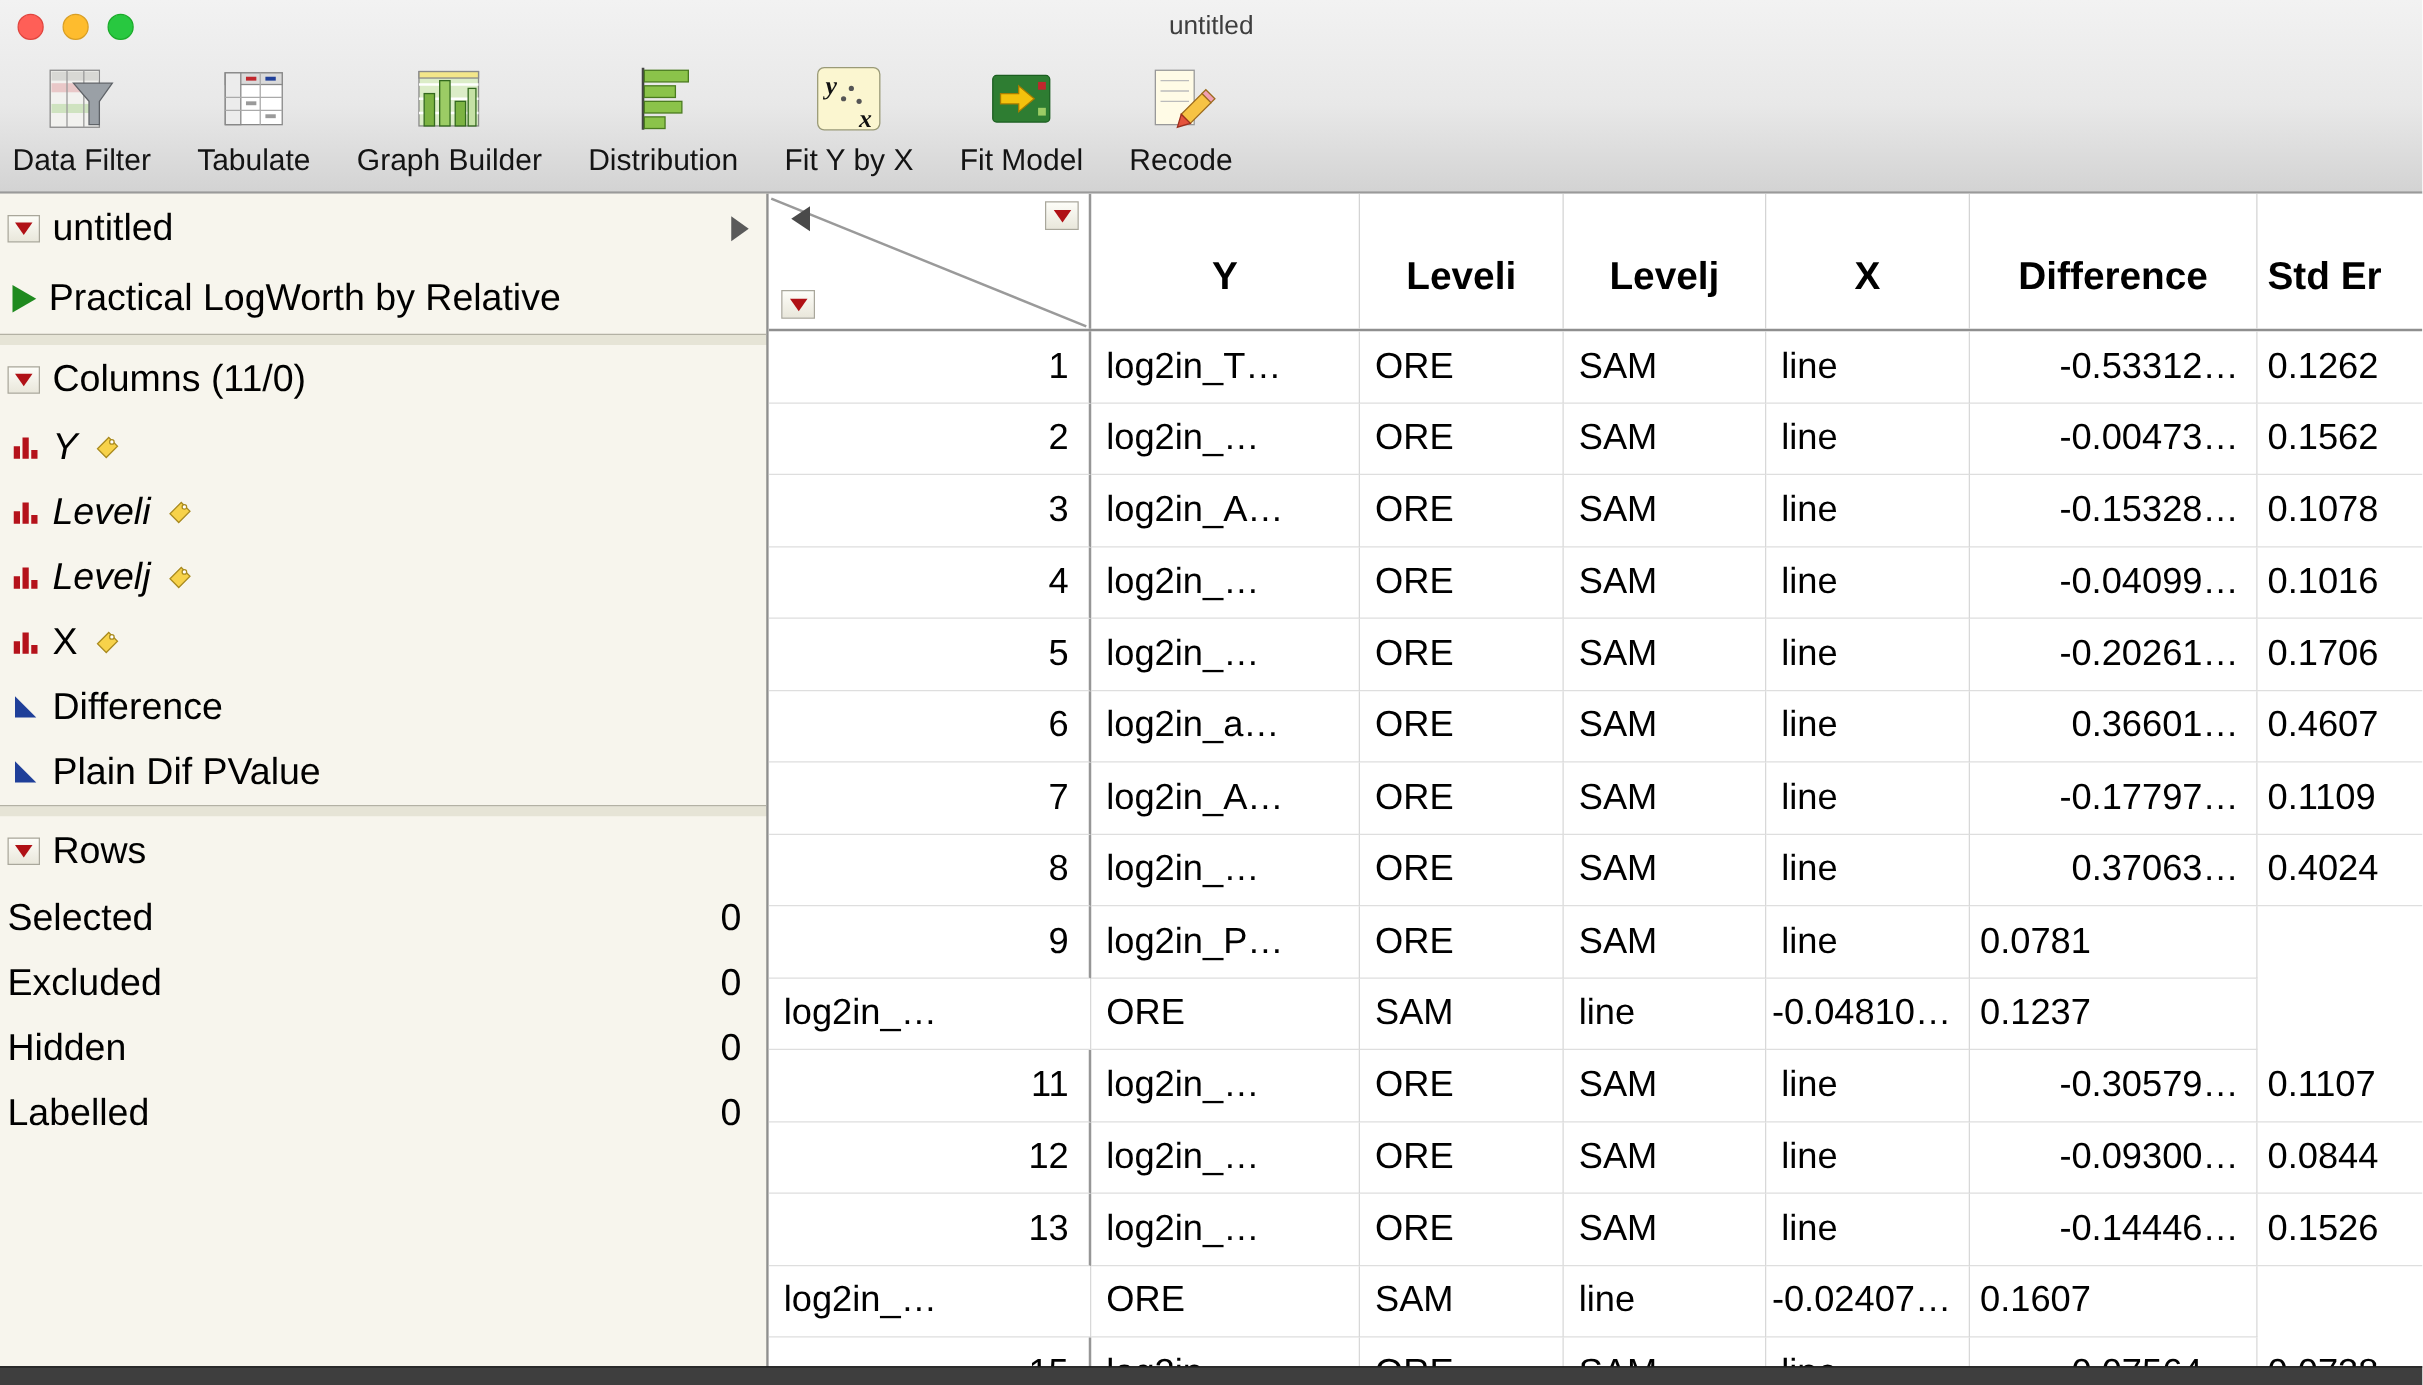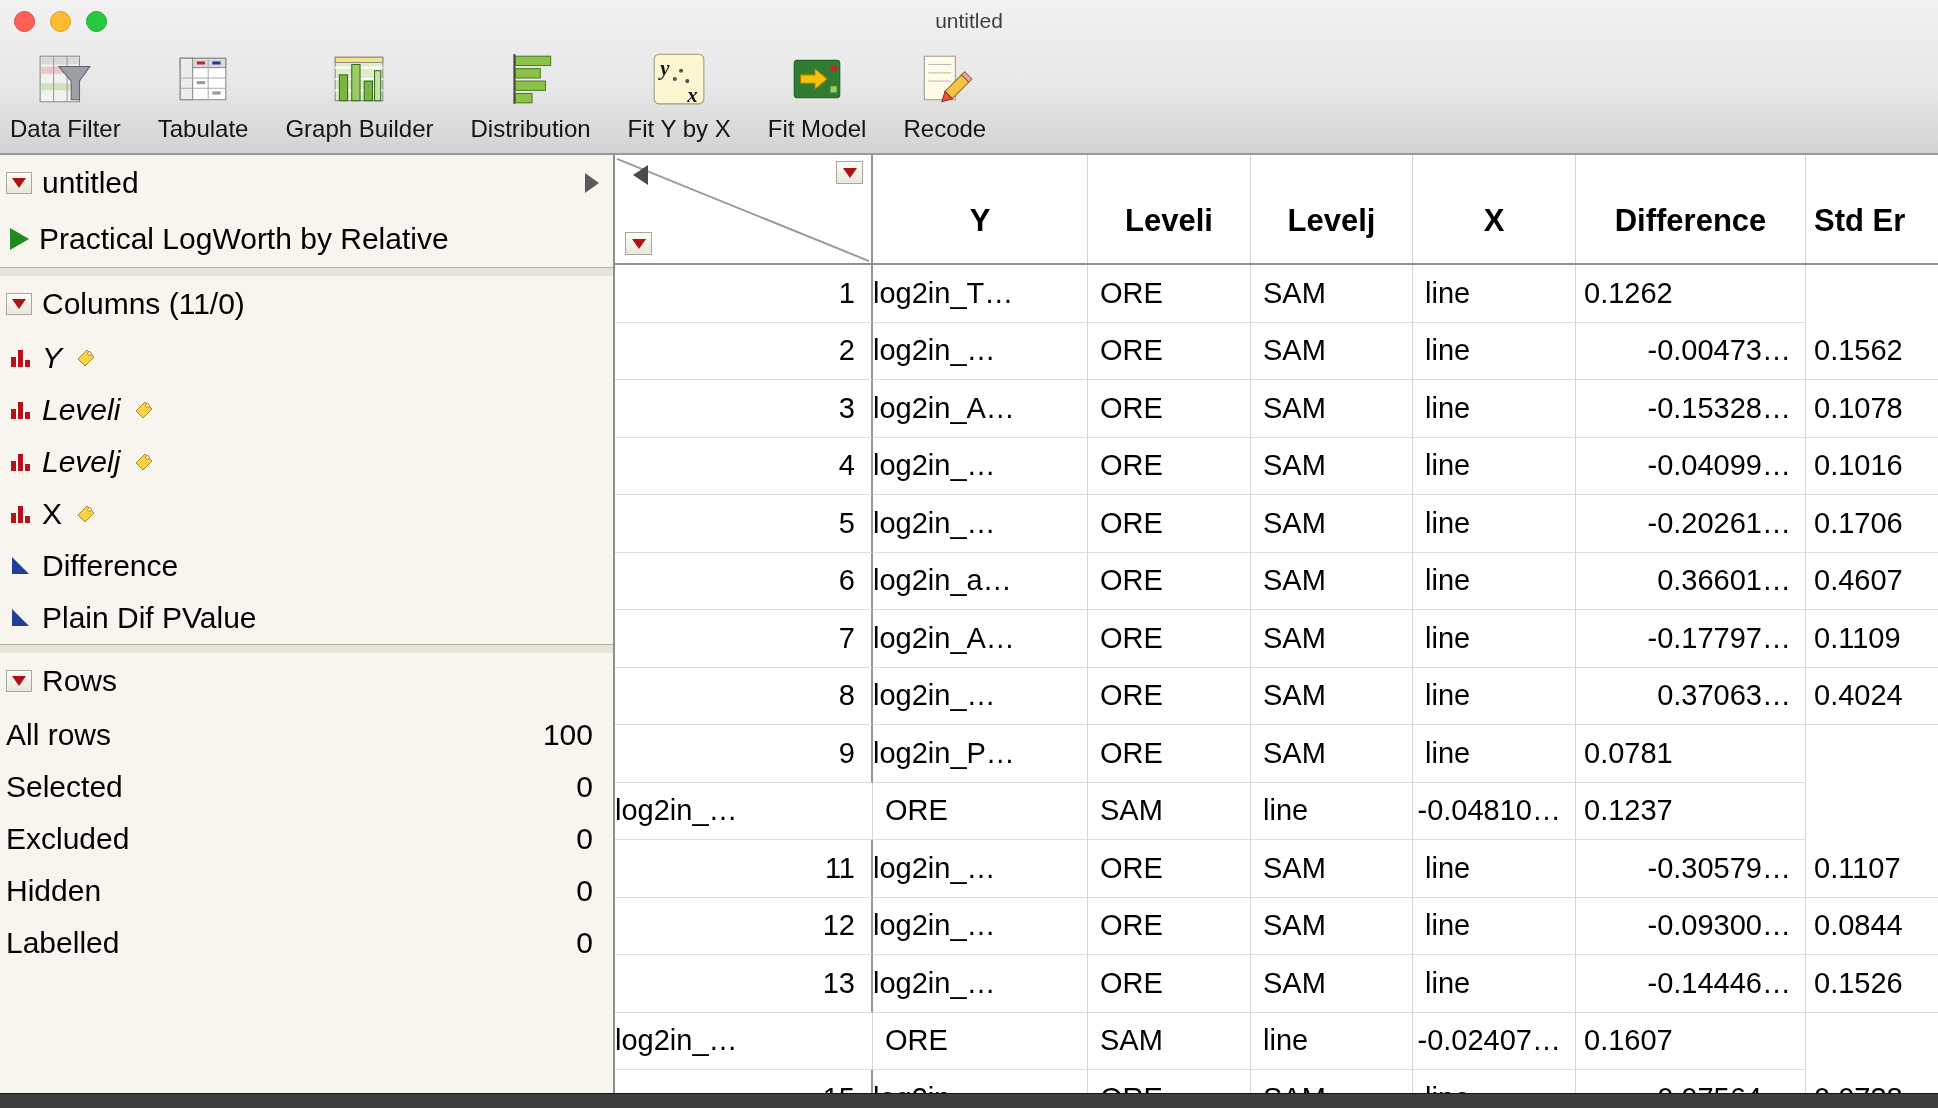--- a/index.html
+++ b/index.html
@@ -77,7 +77,7 @@
     font-size:29px; color:#000; display:flex; align-items:center; overflow:hidden;
     white-space:nowrap; }
   .td.rownum { justify-content:flex-end; padding-right:16px; border-right:2px solid #969696; }
-  .td.ycol   { padding-left:0; }
+  .td.ycol   { padding-left:12px; }
   .td.lvl    { padding-left:12px; }
   .td.diff   { justify-content:flex-end; padding-right:14px; }
   .td.stderr { padding-left:8px; }

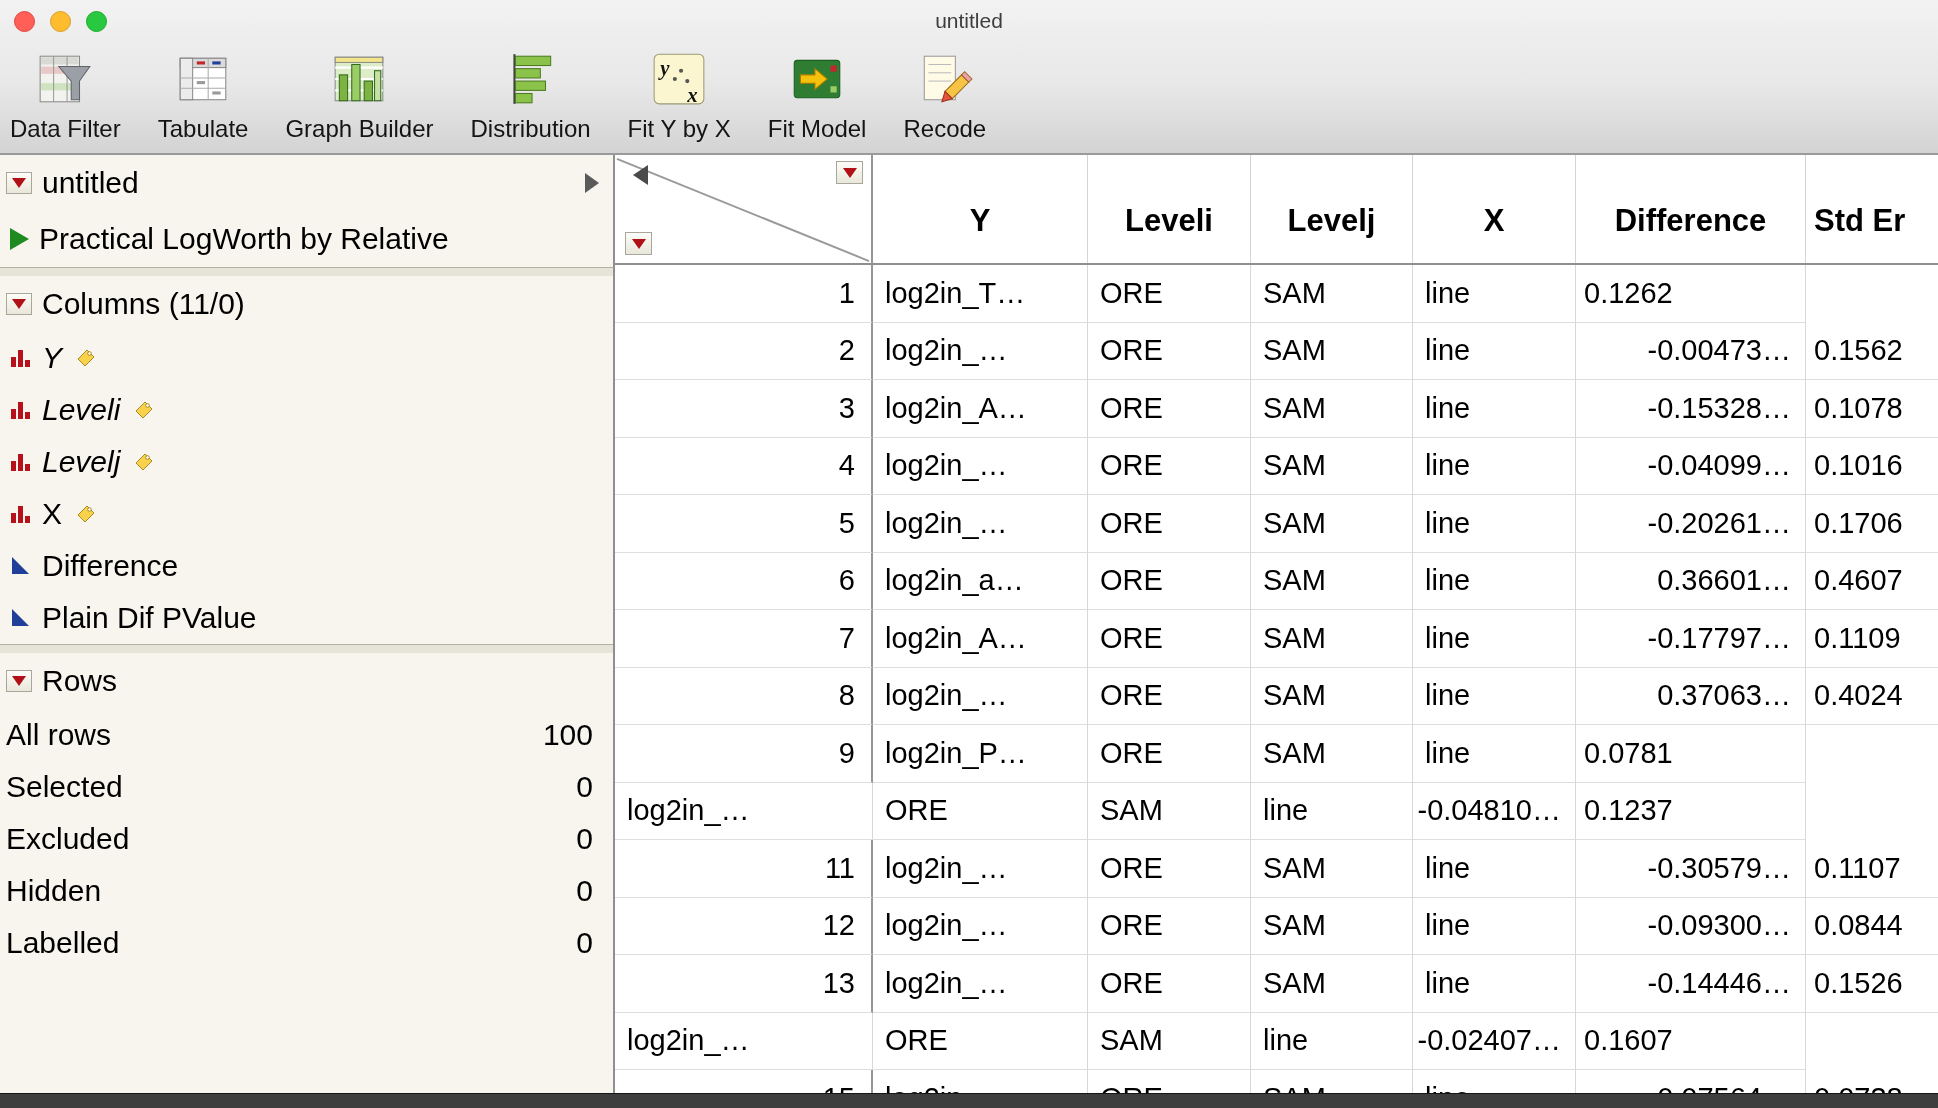--- a/index.html
+++ b/index.html
@@ -362,6 +362,7 @@
         <div class="td lvl">ORE</div>
         <div class="td lvl">SAM</div>
         <div class="td lvl">line</div>
+        <div class="td diff">-0.53312…</div>
         <div class="td stderr">0.1262</div>
       </div>
 

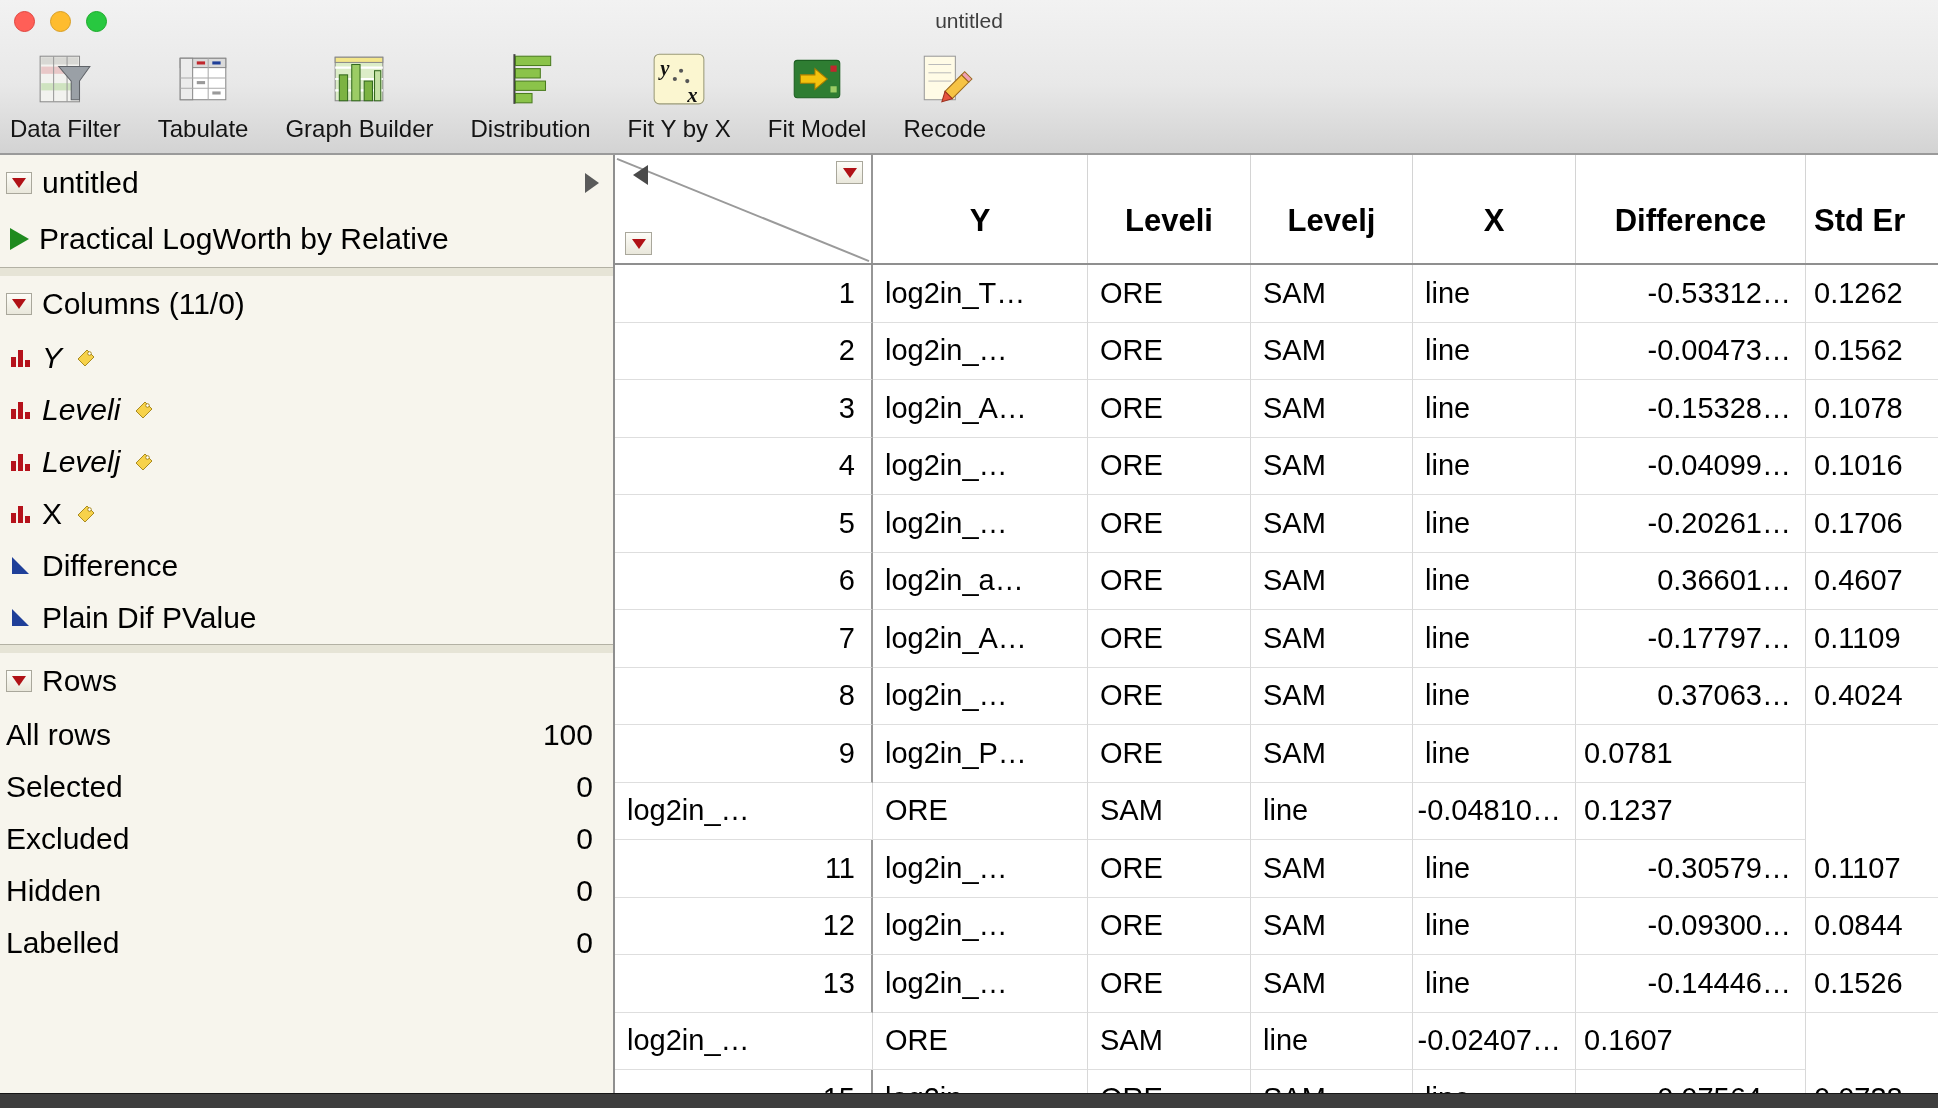--- a/index.html
+++ b/index.html
@@ -309,10 +309,6 @@
         <span>Rows</span>
       </div>
       <div class="stat-row">
-        <span>All rows</span>
-        <span>100</span>
-      </div>
-      <div class="stat-row">
         <span>Selected</span>
         <span>0</span>
       </div>

